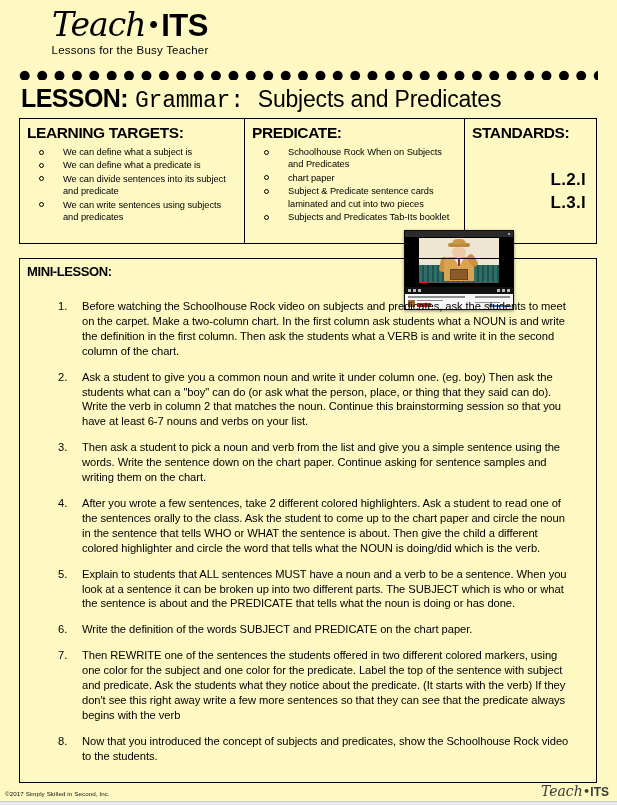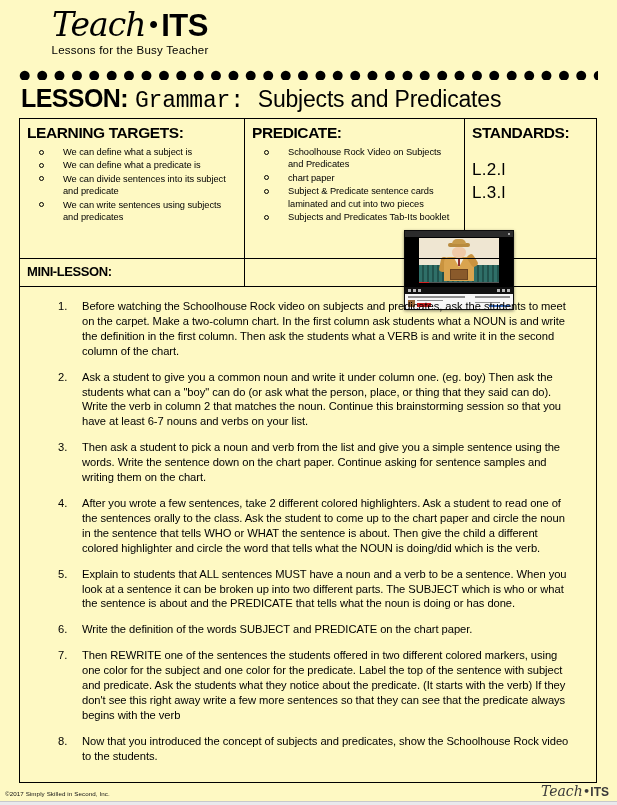--- a/index.html
+++ b/index.html
@@ -115,7 +115,7 @@
     left: 19px;
     top: 118px;
     width: 578px;
-    height: 169px;
+    height: 126px;
     border: 1.6px solid #000;
     box-sizing: border-box;
     display: flex;

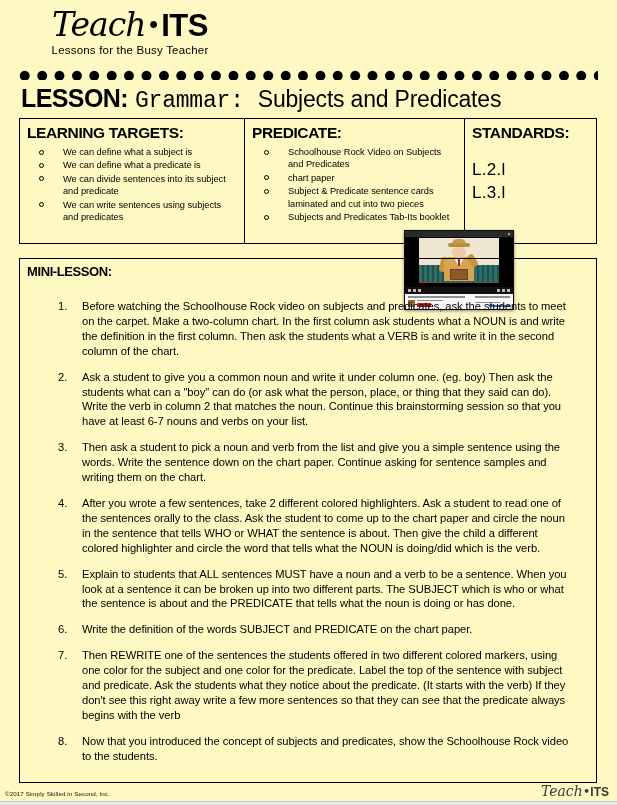--- a/index.html
+++ b/index.html
@@ -511,7 +511,7 @@
     <div class="col col-materials">
       <div class="col-heading">PREDICATE:</div>
       <ul class="bullets">
-        <li>Schoolhouse Rock Video on Subjects and Predicates</li>
+        <li>Schoolhouse Rock When on Subjects and Predicates</li>
         <li>chart paper</li>
         <li>Subject &amp; Predicate sentence cards laminated and cut into two pieces</li>
         <li>Subjects and Predicates Tab-Its booklet</li>

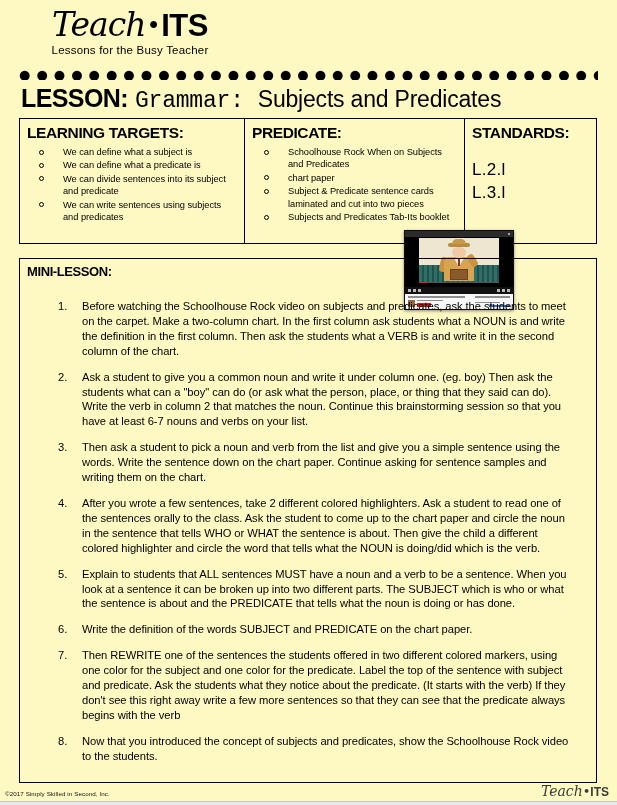--- a/index.html
+++ b/index.html
@@ -164,9 +164,10 @@
   }
 
   .standards-list {
-    margin-top: 16px;
-    text-align: left;
+    margin-top: 26px;
+    text-align: right;
     padding-right: 4px;
+    font-weight: bold;
   }
   .standards-list div {
     font-family: "Liberation Sans", sans-serif;

